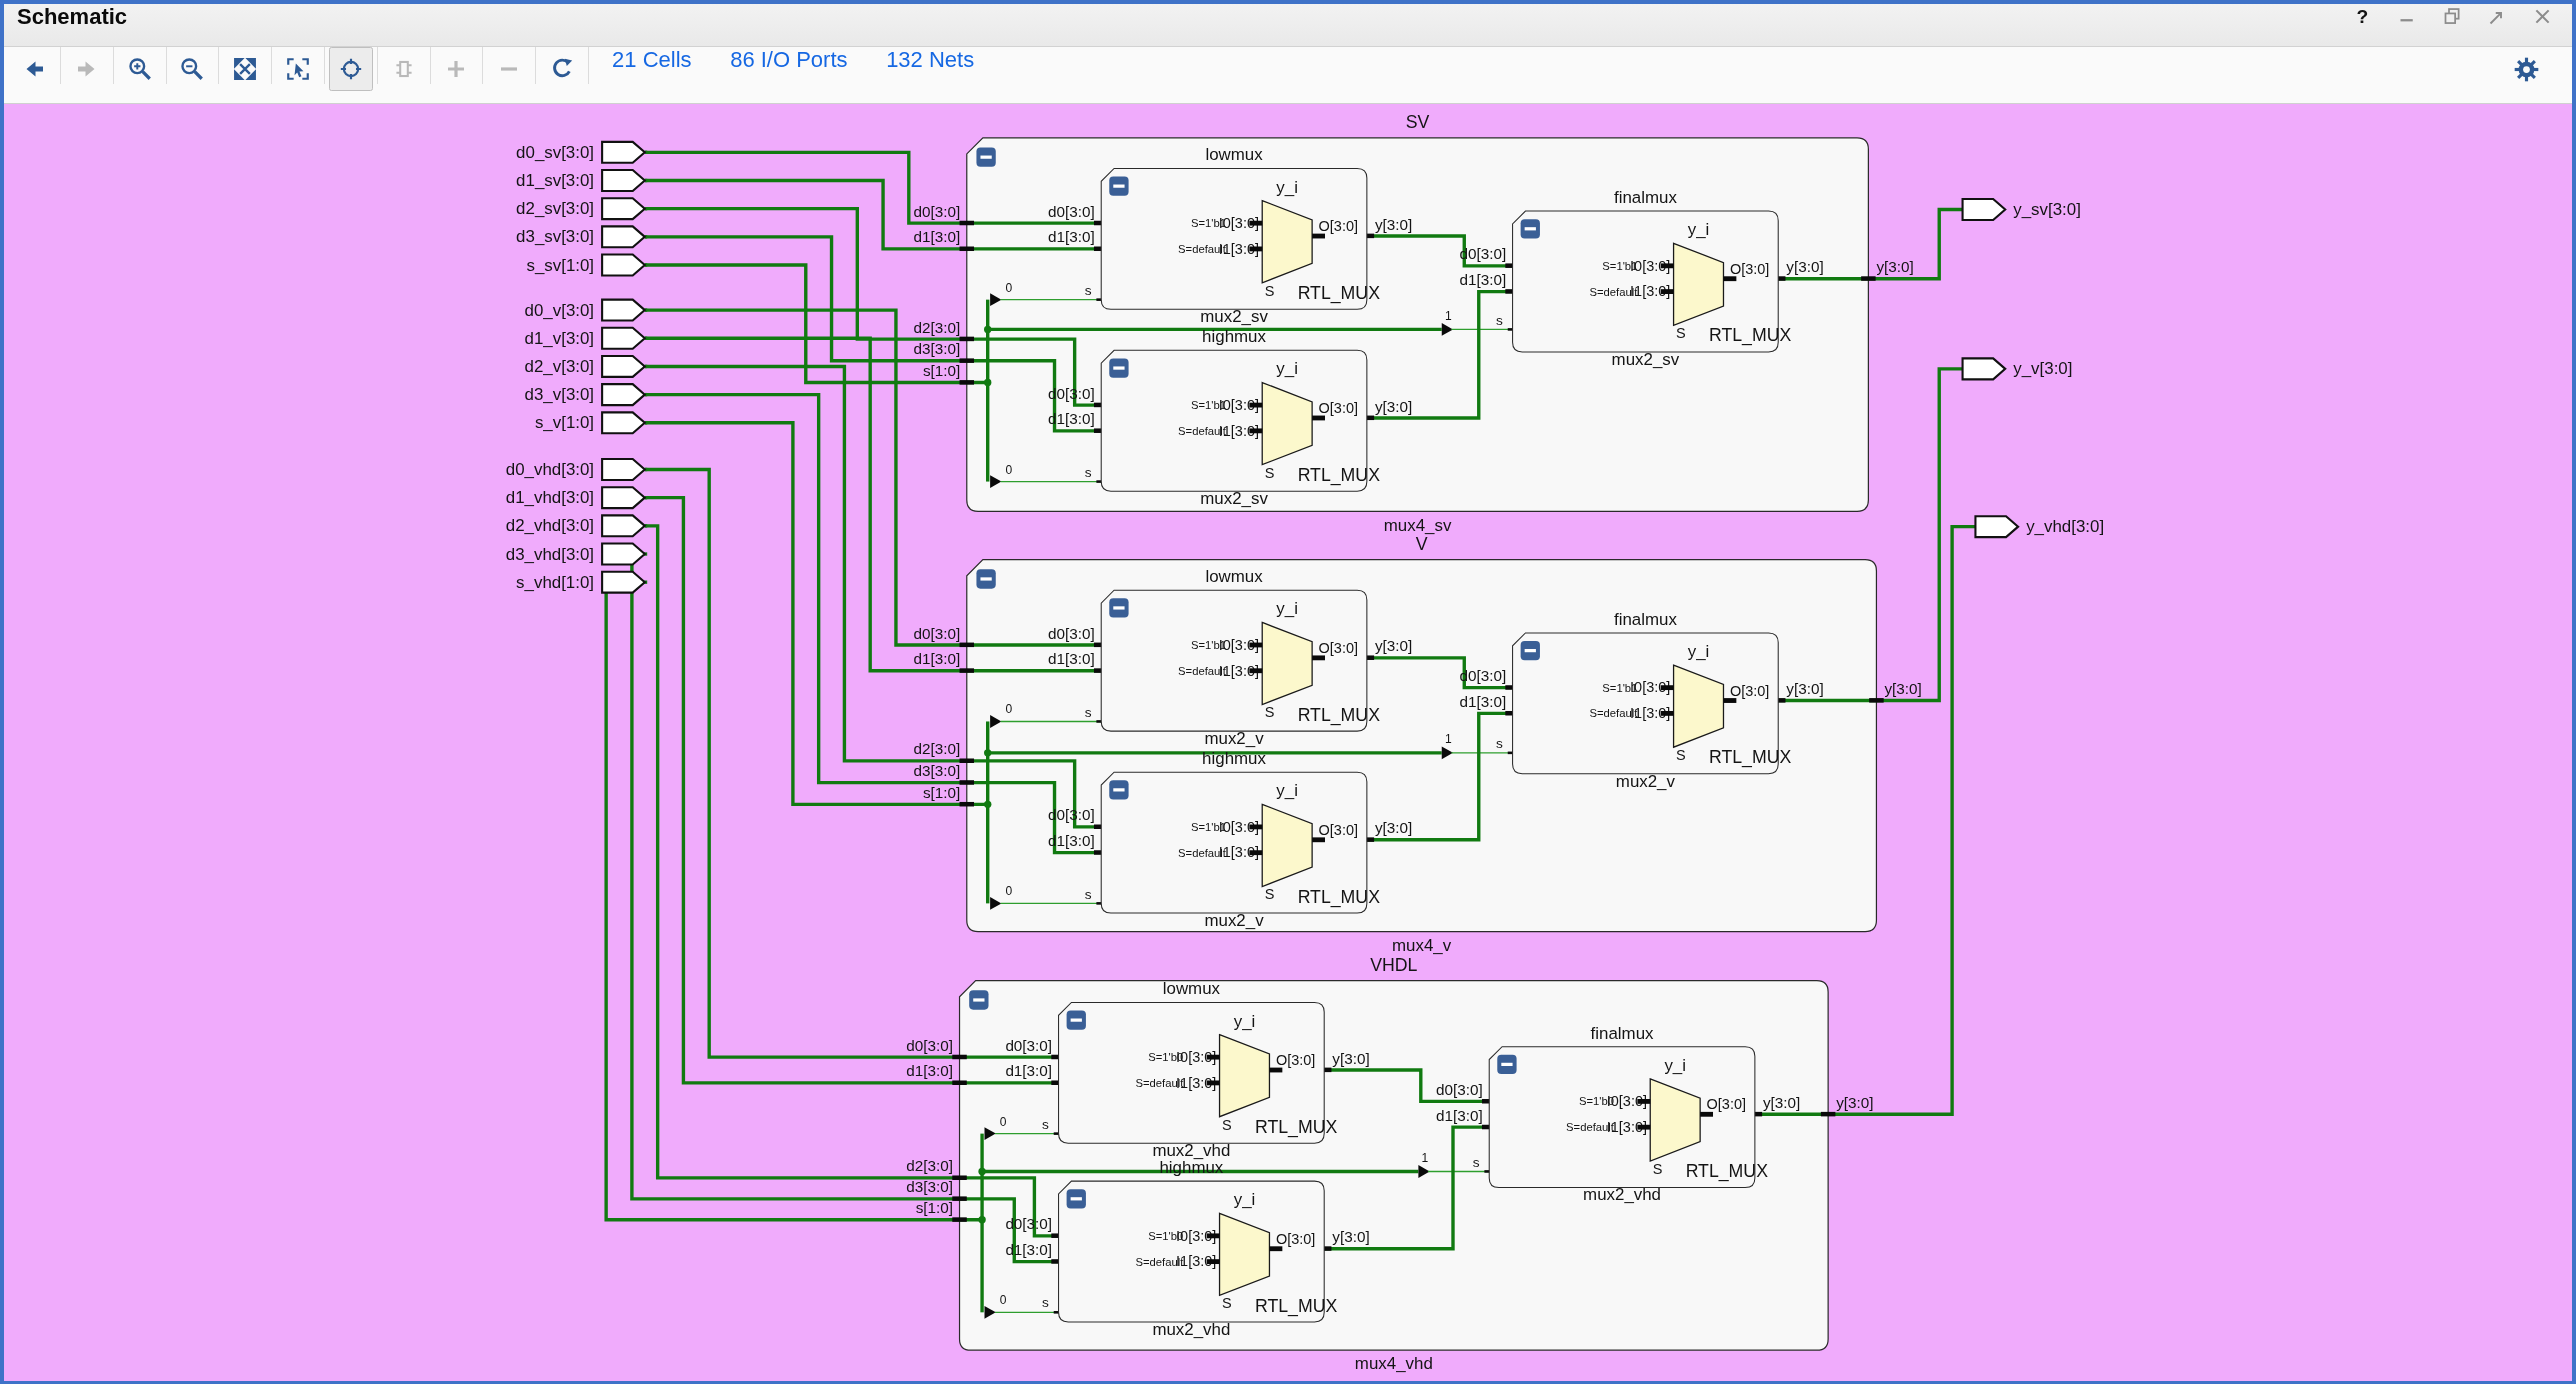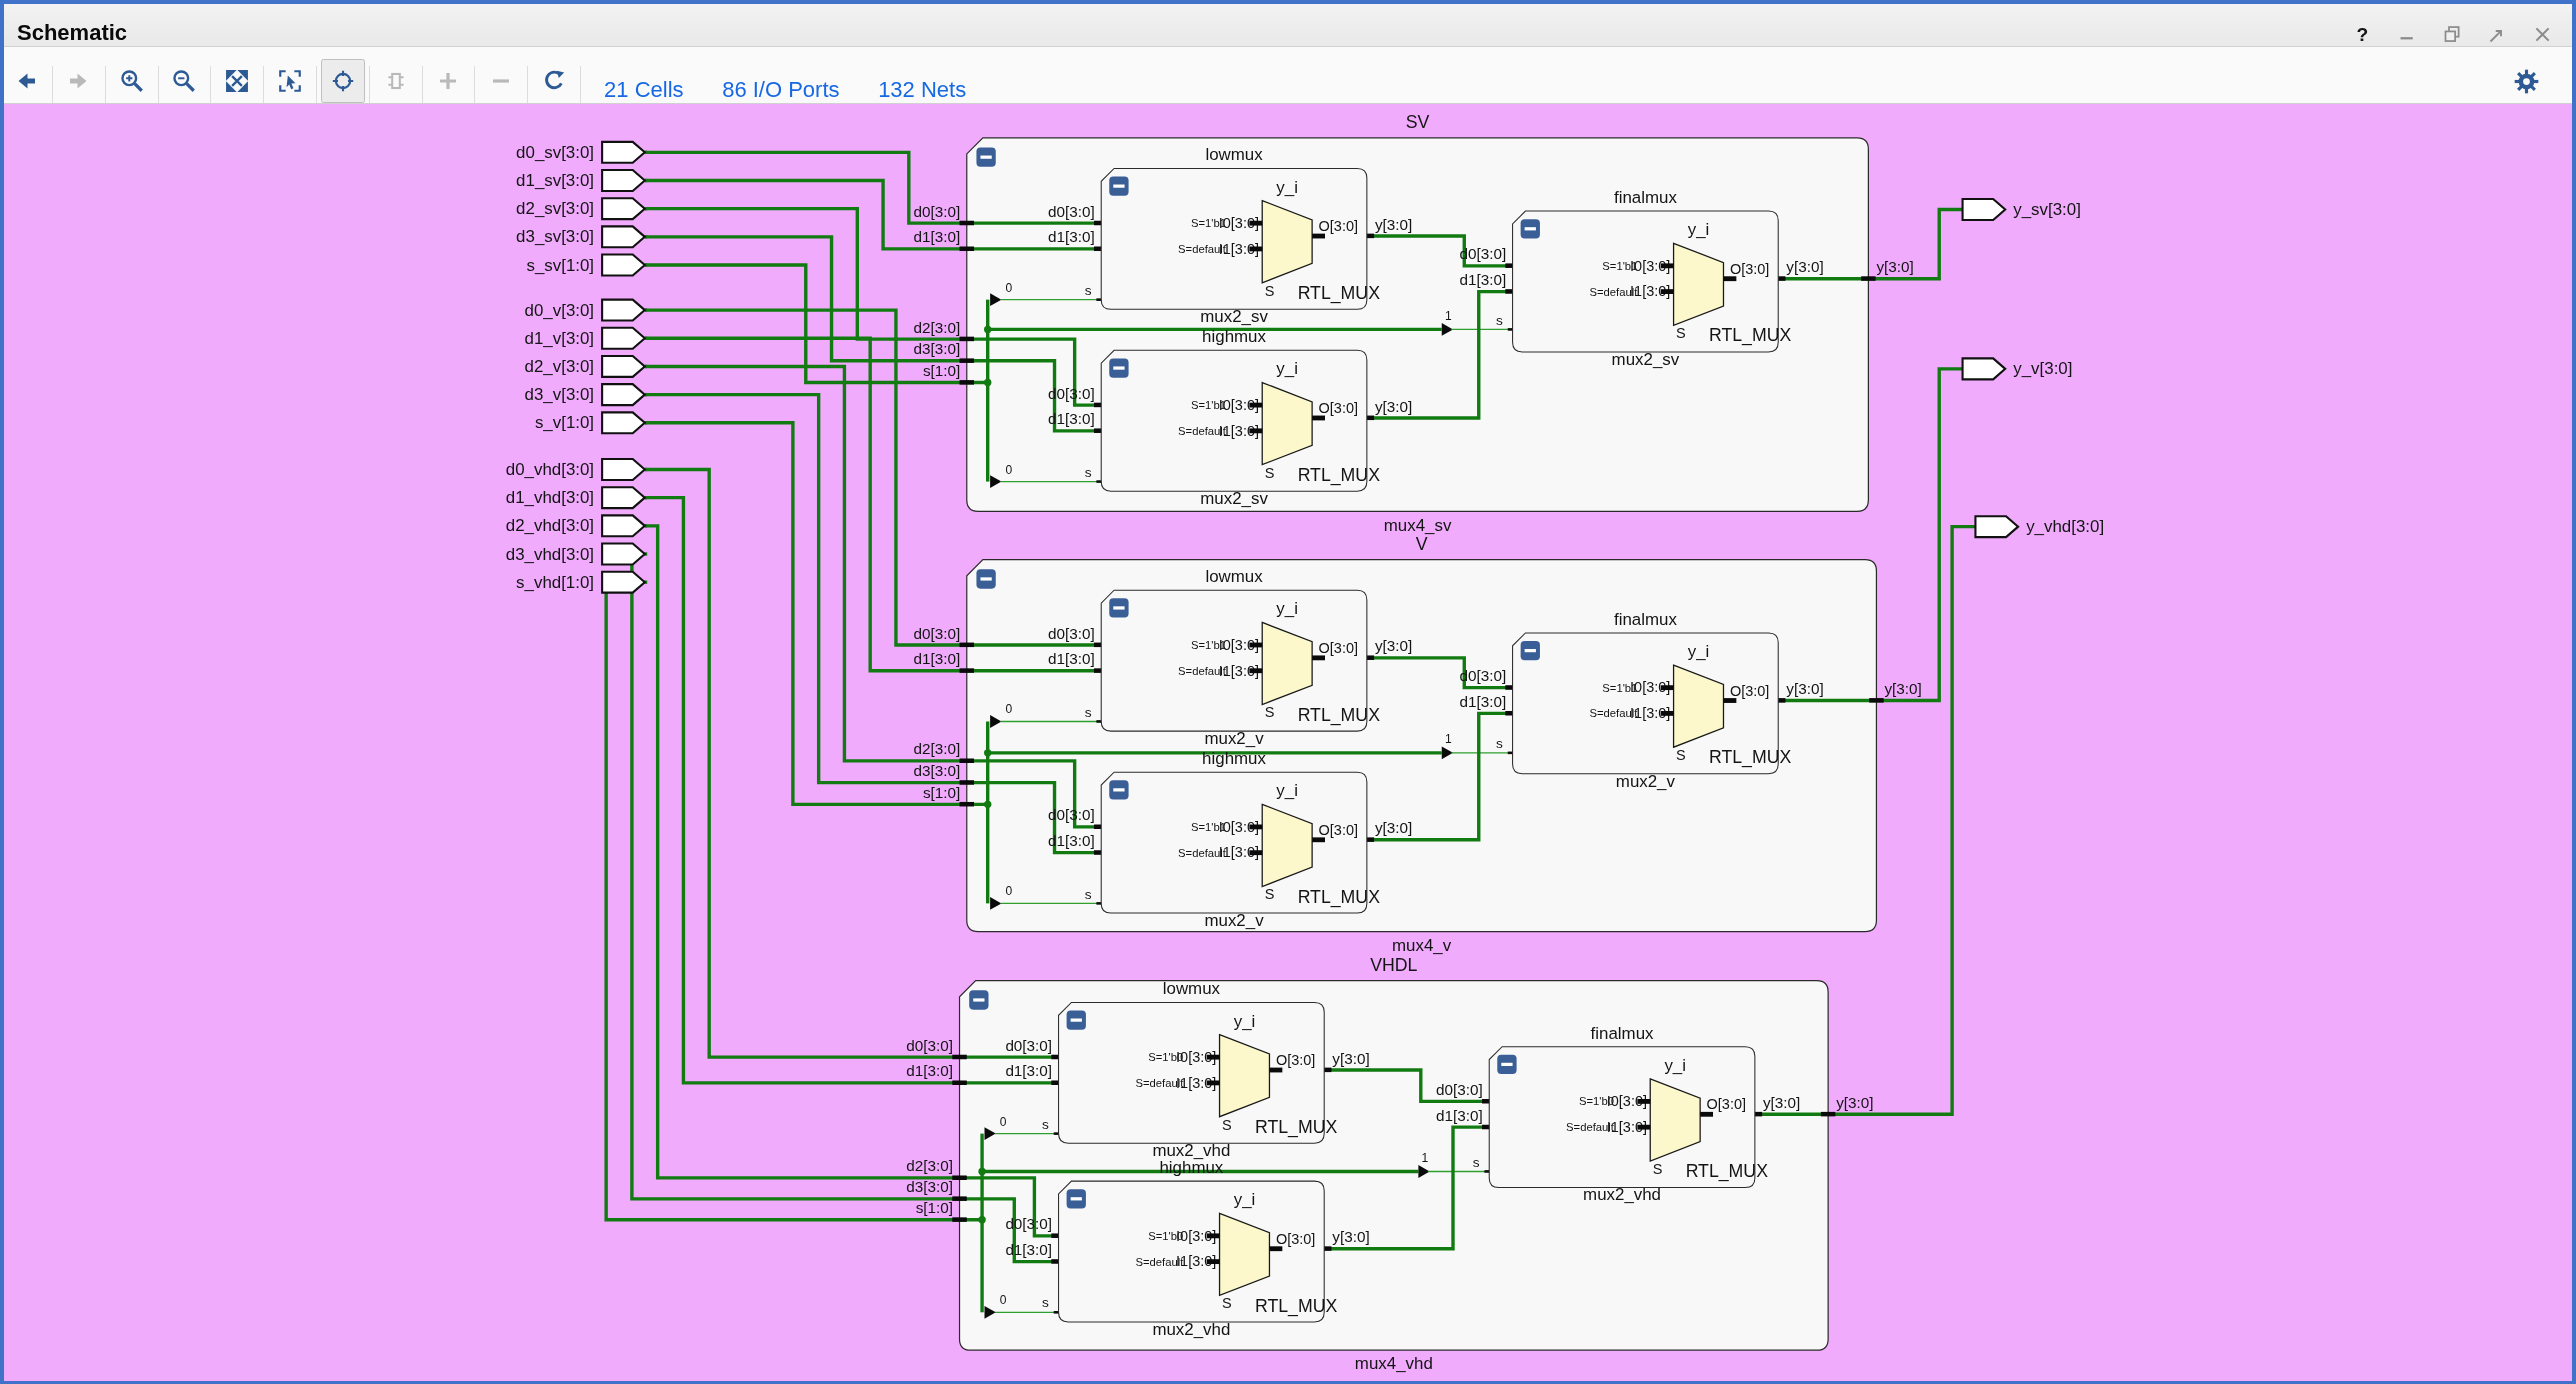--- a/index.html
+++ b/index.html
@@ -8,7 +8,7 @@
     font-family:"Liberation Sans",sans-serif;}
   .titlebar{position:absolute;left:0;top:0;right:0;height:42px;z-index:3;
     background:linear-gradient(#f2f2f2,#e9e9e9);border-bottom:0.8px solid #d2d2d2;
-    display:flex;align-items:flex-end;}
+    display:flex;align-items:flex-start;}
   .titlebar .title{font-size:22px;font-weight:bold;color:#0a0a0a;padding-left:13px;}
   .winctl{margin-left:auto;display:flex;align-items:center;gap:21px;padding-right:17.7px;}
   .winctl .wbtn{width:24px;height:24px;display:flex;align-items:center;justify-content:center;cursor:default;}

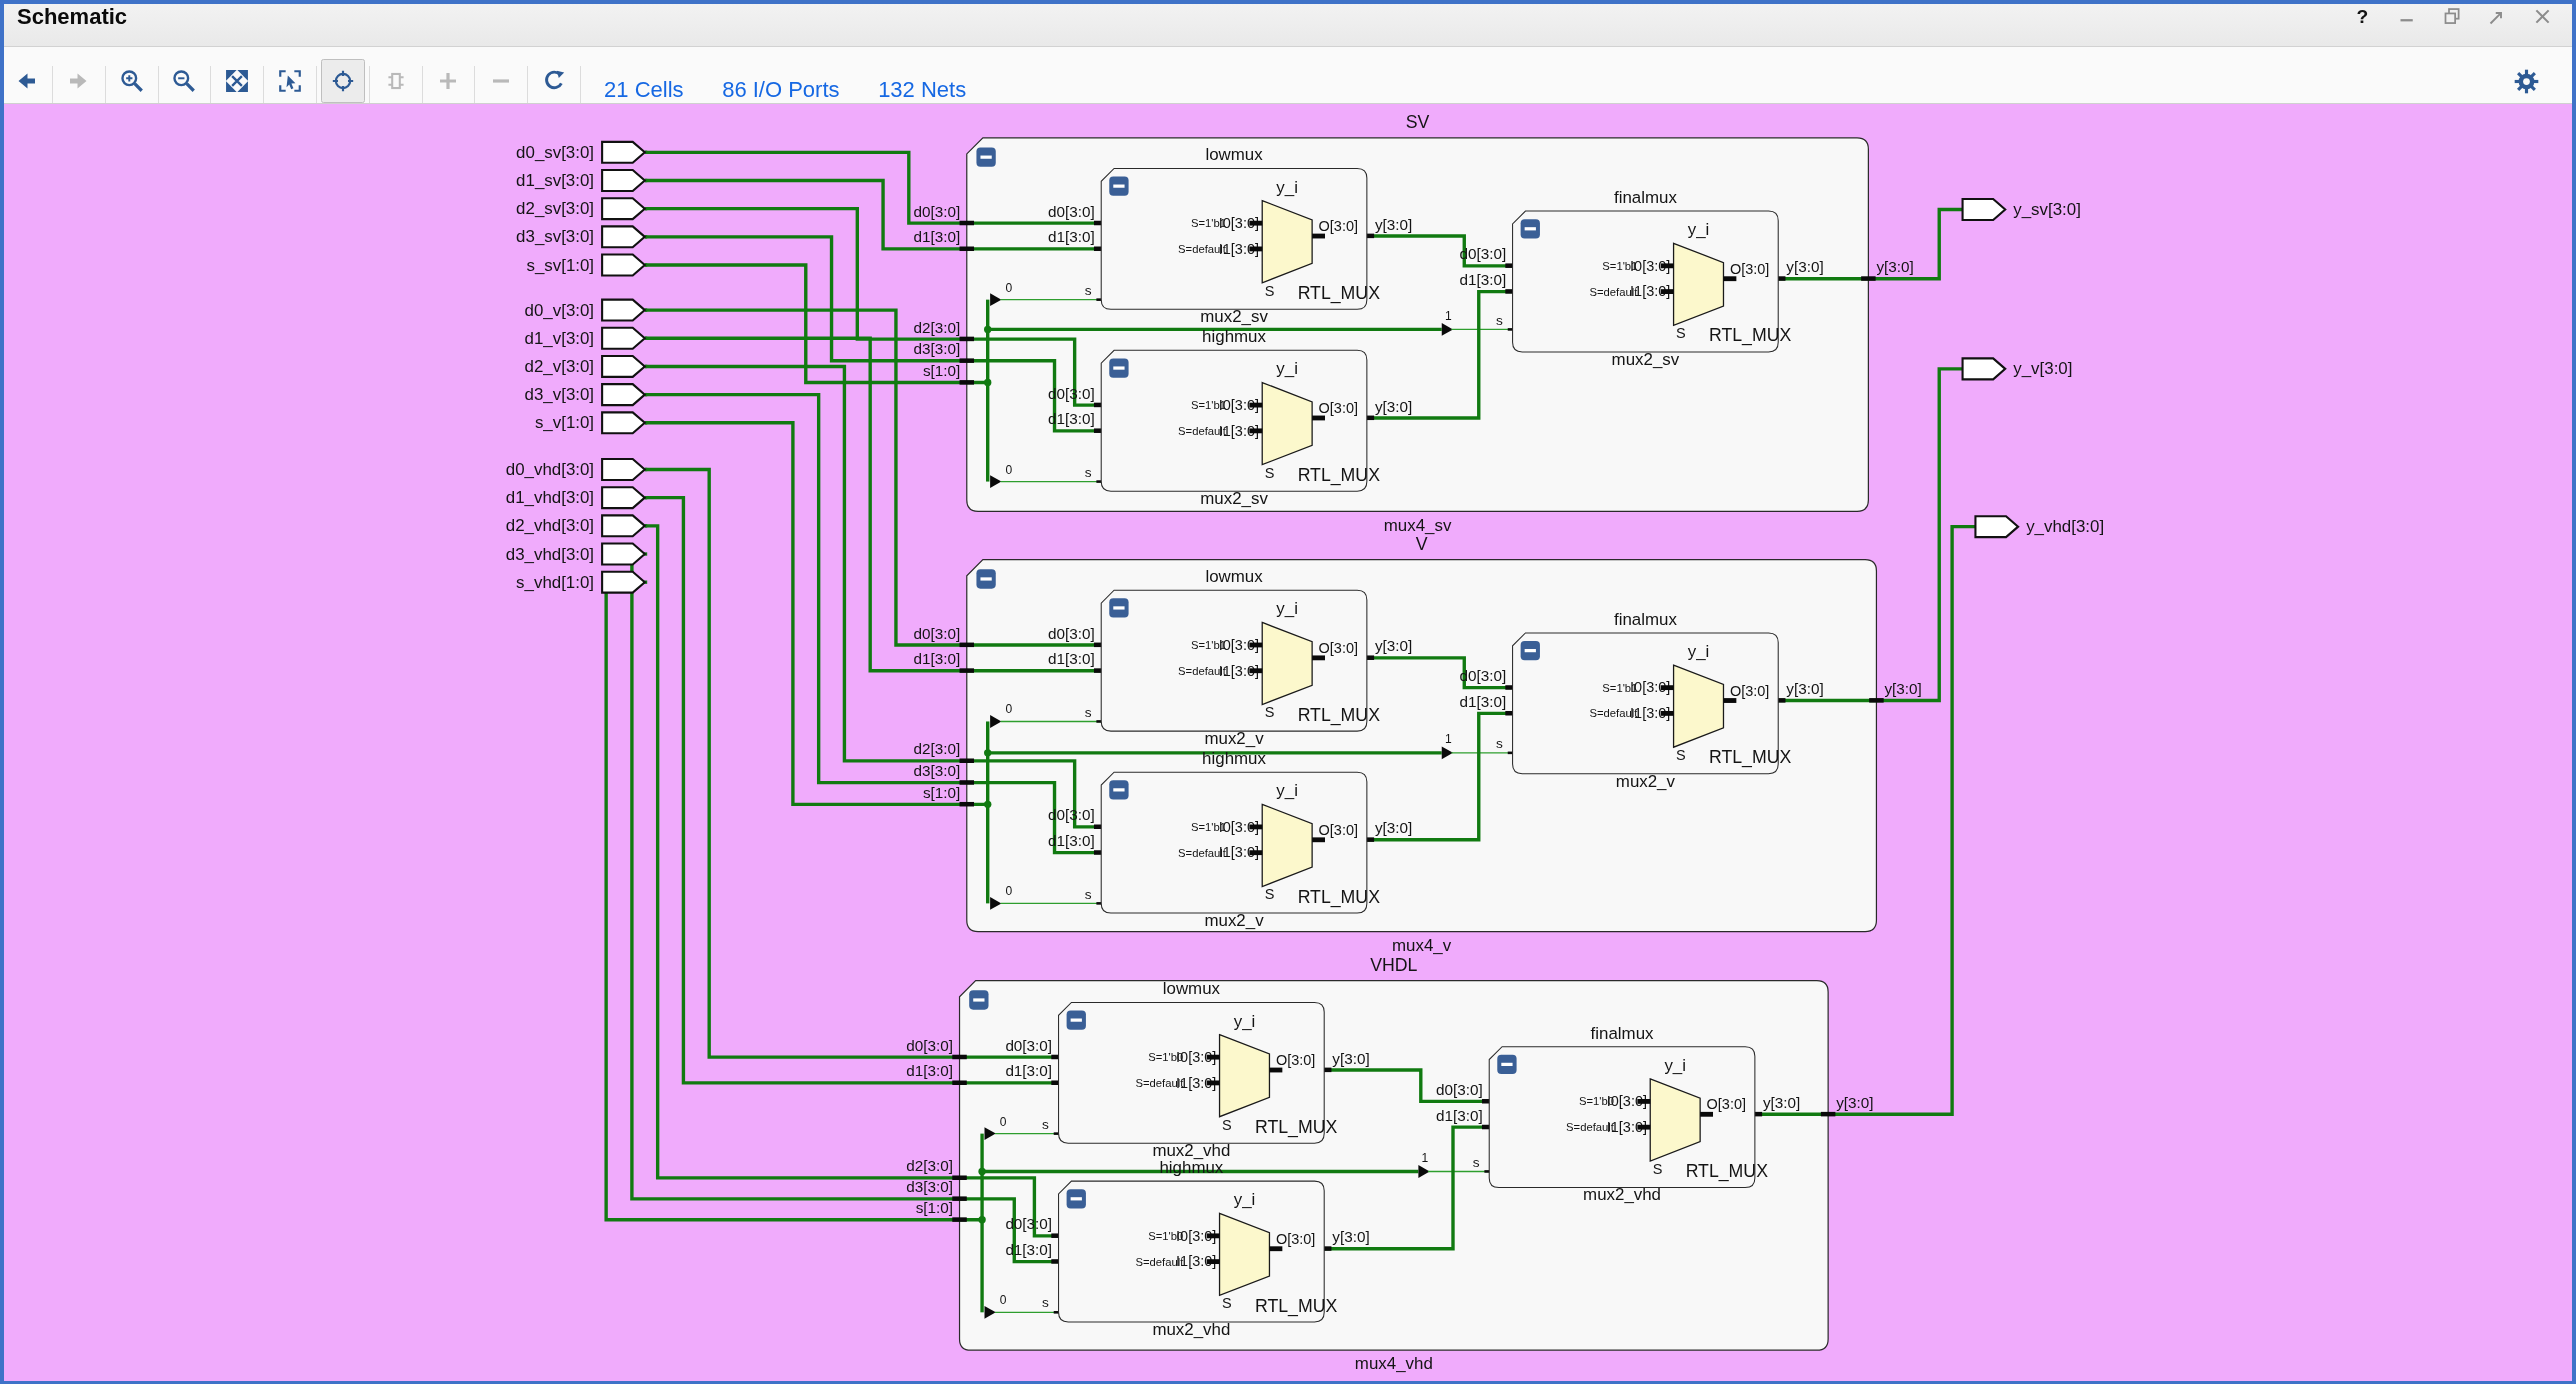--- a/index.html
+++ b/index.html
@@ -13,7 +13,7 @@
   .winctl{margin-left:auto;display:flex;align-items:center;gap:21px;padding-right:17.7px;}
   .winctl .wbtn{width:24px;height:24px;display:flex;align-items:center;justify-content:center;cursor:default;}
   .toolbar{position:absolute;left:0;top:43px;right:0;height:56px;z-index:3;
-    background:#fafafa;border-bottom:0.8px solid #d0d0d0;display:flex;align-items:flex-end;padding-left:0;}
+    background:#fafafa;border-bottom:0.8px solid #d0d0d0;display:flex;align-items:flex-start;padding-left:8px;}
   .tbtn{width:42px;height:42px;display:flex;align-items:center;justify-content:center;border:0.8px solid transparent;border-radius:2.4px;}
   .tbtn.selected{background:#ececec;border:0.8px solid #bfbfbf;}
   .tsep{width:0.8px;height:37px;background:#dcdcdc;margin:0 4px;}

